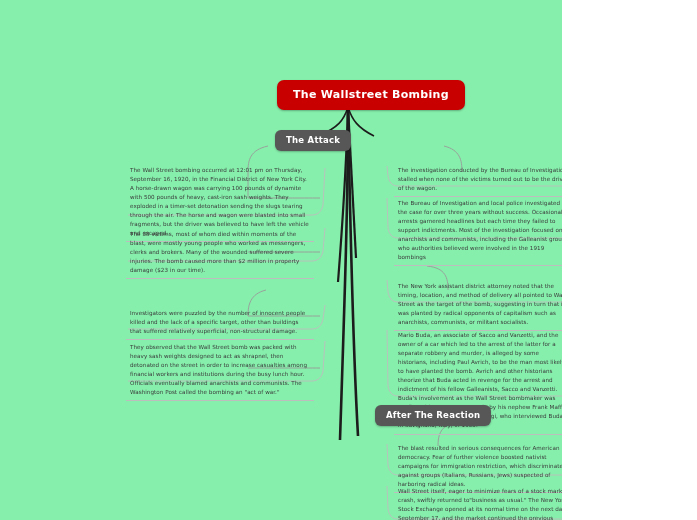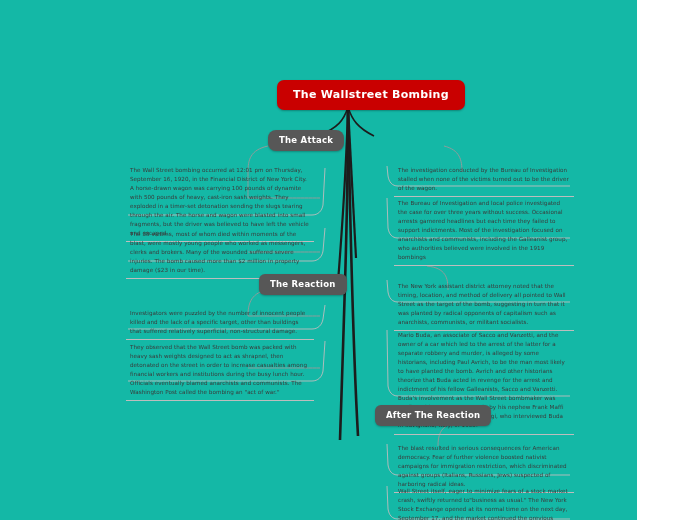--- a/index.html
+++ b/index.html
@@ -9,12 +9,11 @@
   }
   #canvas {
     position: relative;
-    width: 625px;
+    width: 562px;
     height: 520px;
-    background: #14b8a6;
+    background: #86efac;
     overflow: hidden;
     font-family: "DejaVu Sans", "Liberation Sans", sans-serif;
-    padding-left: 12px;
   }
   #wires {
     position: absolute;

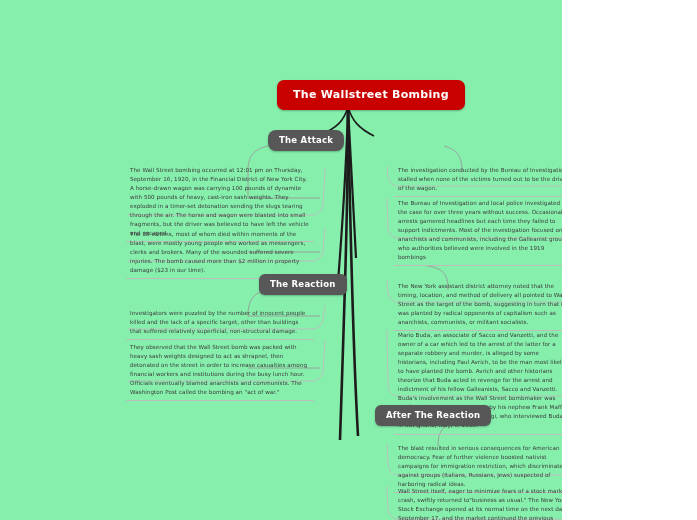--- a/index.html
+++ b/index.html
@@ -118,7 +118,7 @@
 
   <div class="node root-node" style="left:277px; top:80px;">The Wallstreet Bombing</div>
 
-  <div class="node branch-node" style="left:268px; top:130px;border-radius:8px;">The Attack</div>
+  <div class="node branch-node" style="left:275px; top:130px;">The Attack</div>
 
   <div class="leaf-node hasline" style="left:126px; top:164px; width:188px;">The Wall Street bombing occurred at 12:01 pm on Thursday, September 16, 1920, in the Financial District of New York City. A horse-drawn wagon was carrying 100 pounds of dynamite with 500 pounds of heavy, cast-iron sash weights. They exploded in a timer-set detonation sending the slugs tearing through the air. The horse and wagon were blasted into small fragments, but the driver was believed to have left the vehicle and escaped.</div>
 

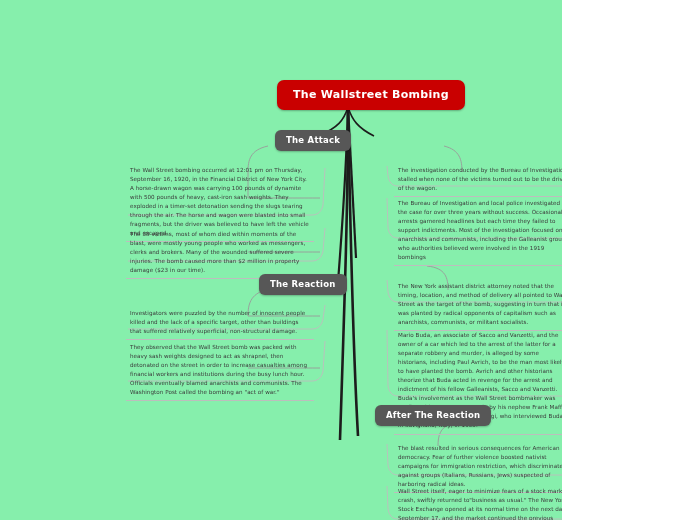--- a/index.html
+++ b/index.html
@@ -129,7 +129,6 @@
 
   <div class="leaf-node hasline" style="left:394px; top:197px; width:180px;">The Bureau of Investigation and local police investigated the case for over three years without success. Occasional arrests garnered headlines but each time they failed to support indictments. Most of the investigation focused on anarchists and communists, including the Galleanist group, who authorities believed were involved in the 1919 bombings</div>
 
-  <div class="node branch-node" style="left:259px; top:274px;">The Reaction</div>
 
   <div class="leaf-node hasline" style="left:126px; top:307px; width:188px;">Investigators were puzzled by the number of innocent people killed and the lack of a specific target, other than buildings that suffered relatively superficial, non-structural damage.</div>
 

